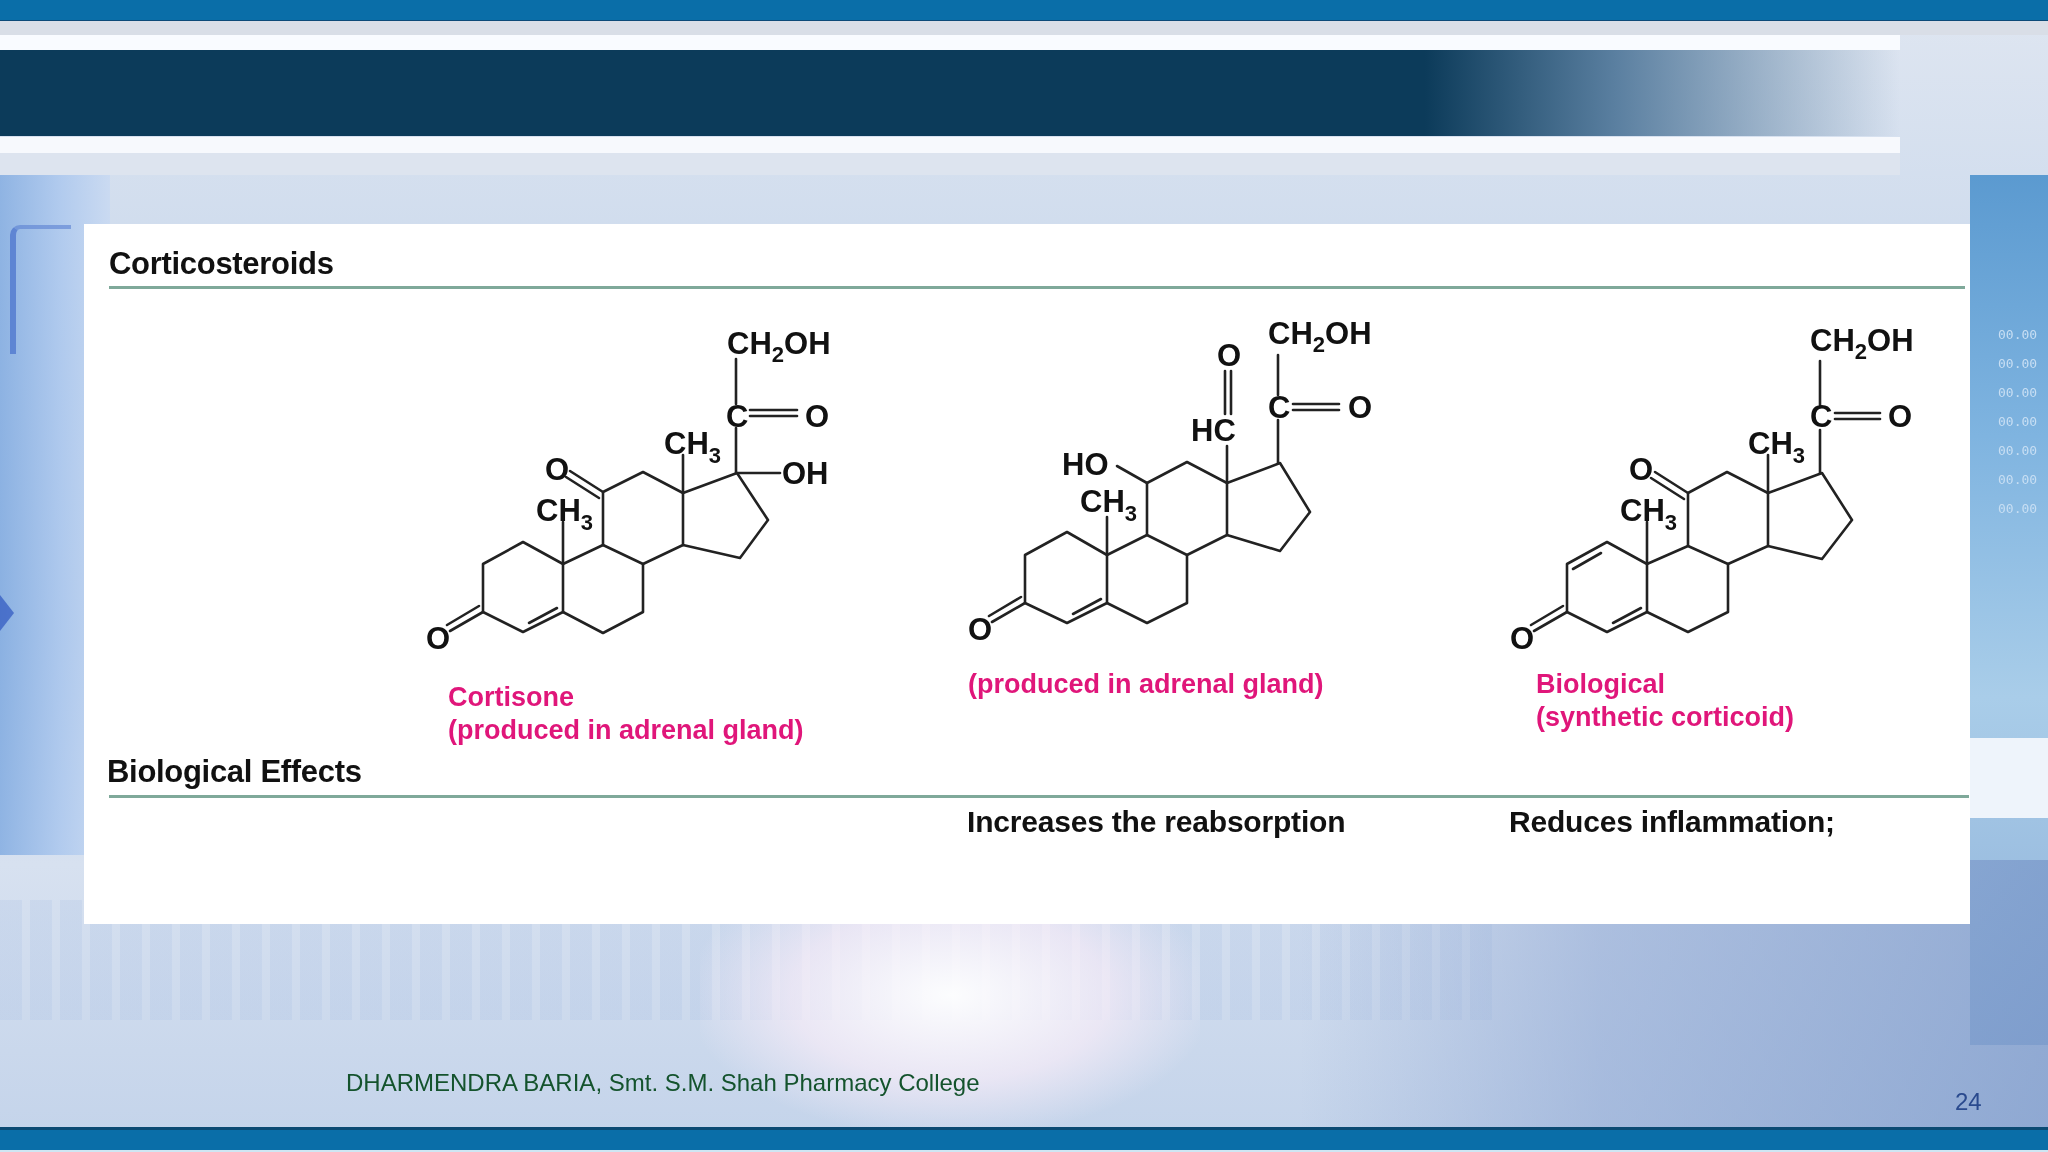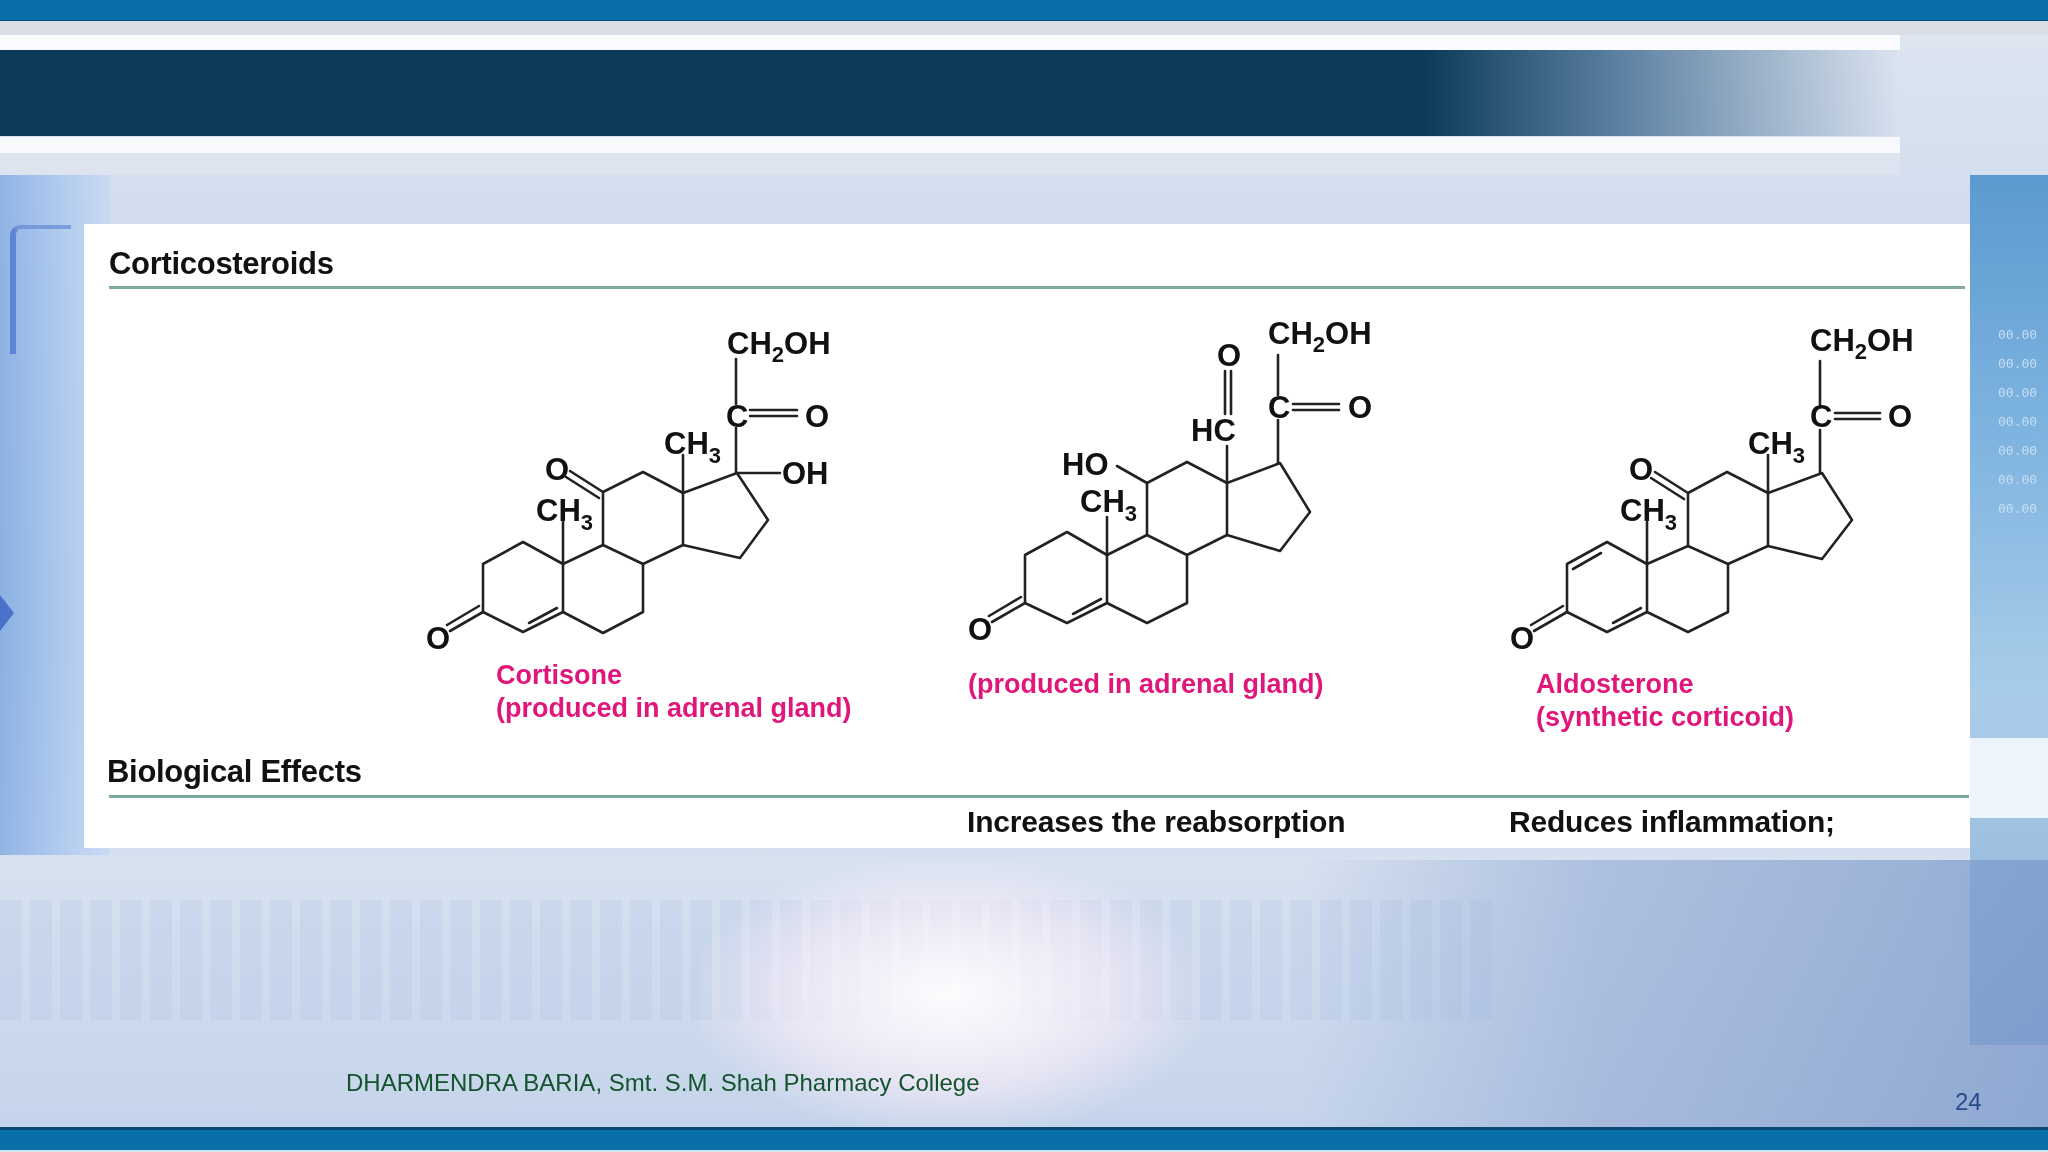--- a/index.html
+++ b/index.html
@@ -62,7 +62,7 @@
   .under-band-light { position:absolute; left:0; top:153px; width:1900px; height:22px; background:#dde4ef; }
 
   .panel {
-    position:absolute; left:84px; top:224px; width:1886px; height:624px;
+    position:absolute; left:84px; top:224px; width:1886px; height:700px;
     background:#ffffff; overflow:hidden;
   }
   .section-title {

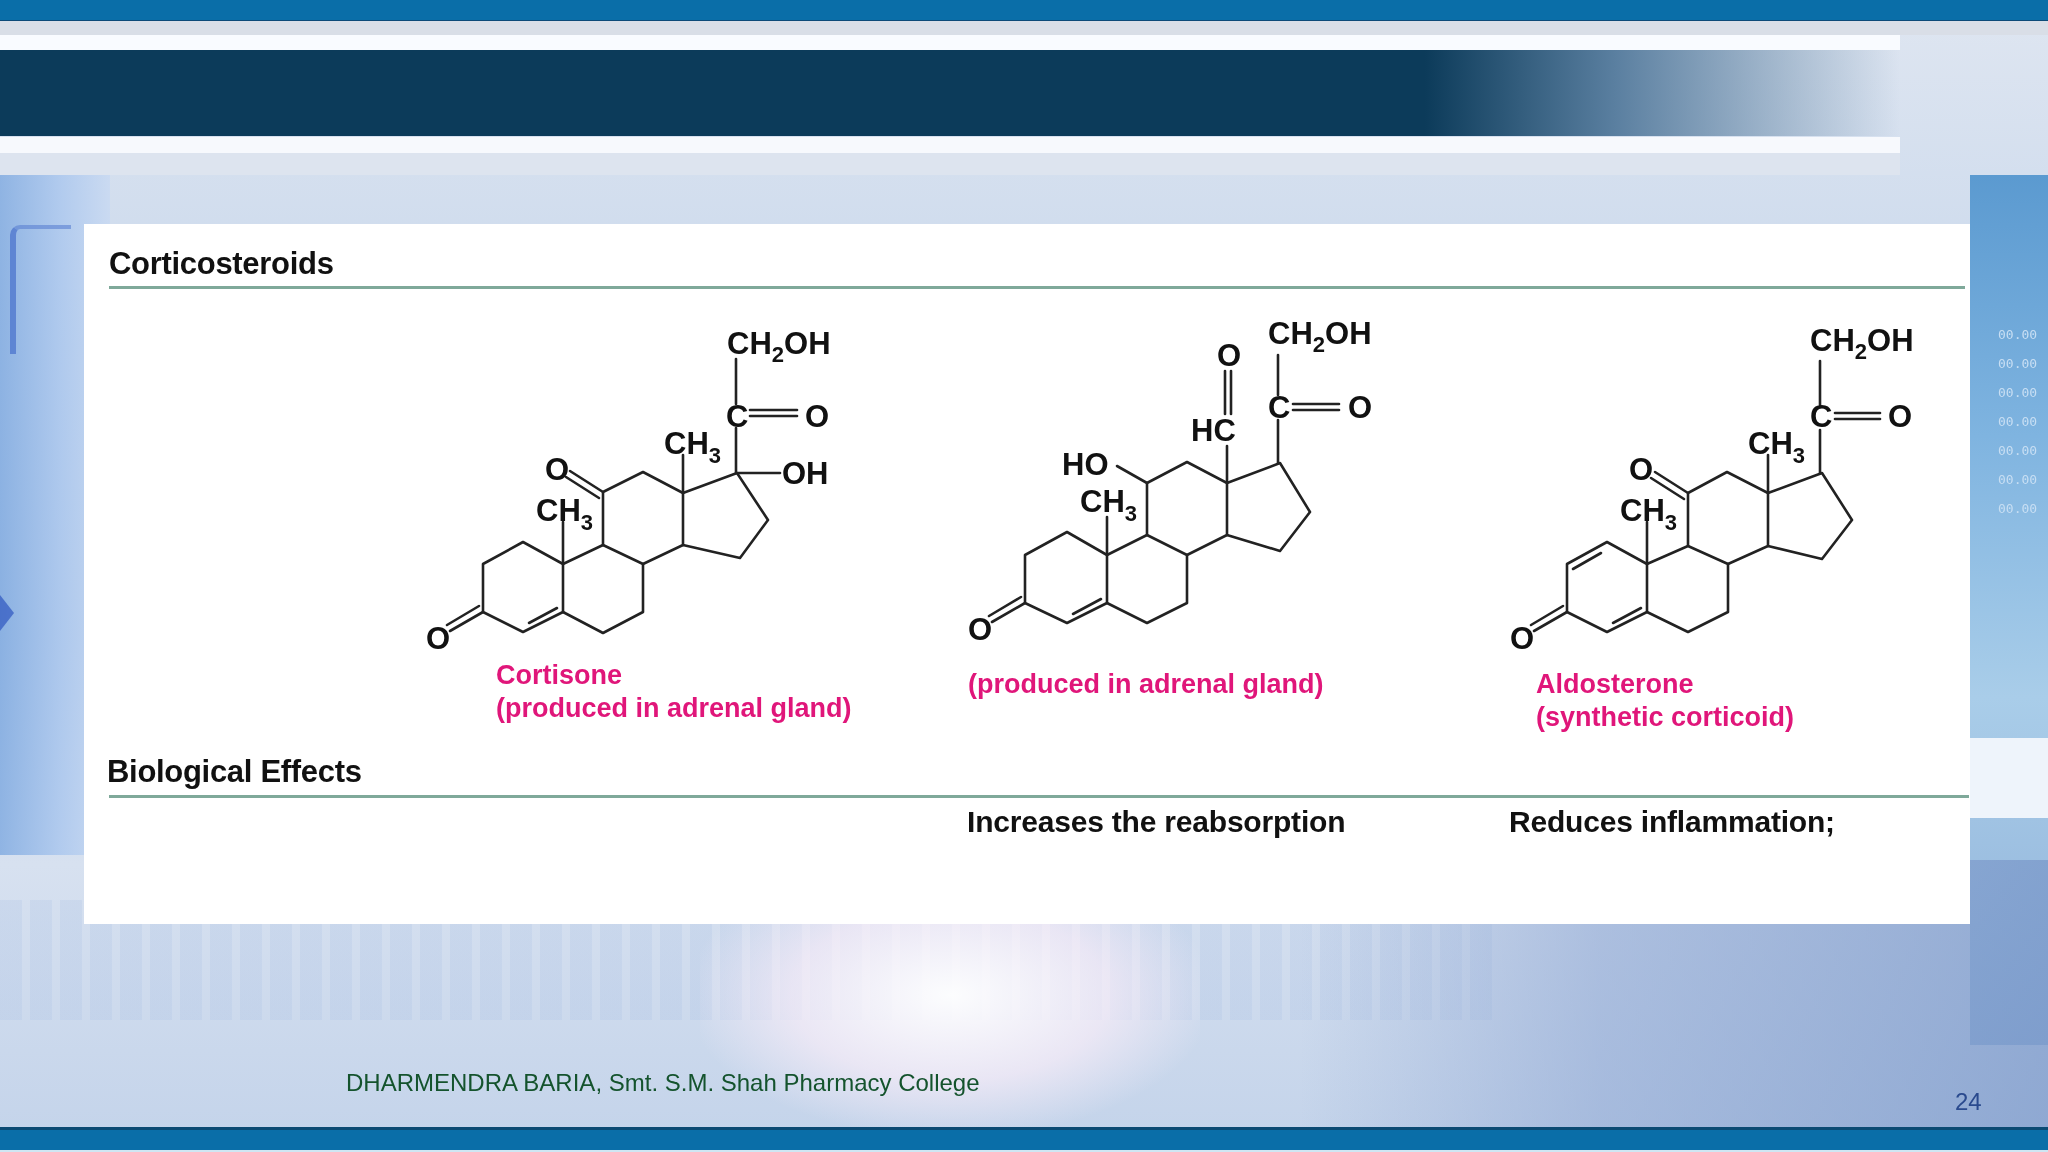--- a/index.html
+++ b/index.html
@@ -248,7 +248,7 @@
     </g>
   </svg>
 
-  <div class="caption" style="left:364px; top:435px;margin-left:48px;">
+  <div class="caption" style="left:364px; top:457px;">
     <div>Cortisone</div>
     <div>(produced in adrenal gland)</div>
   </div>

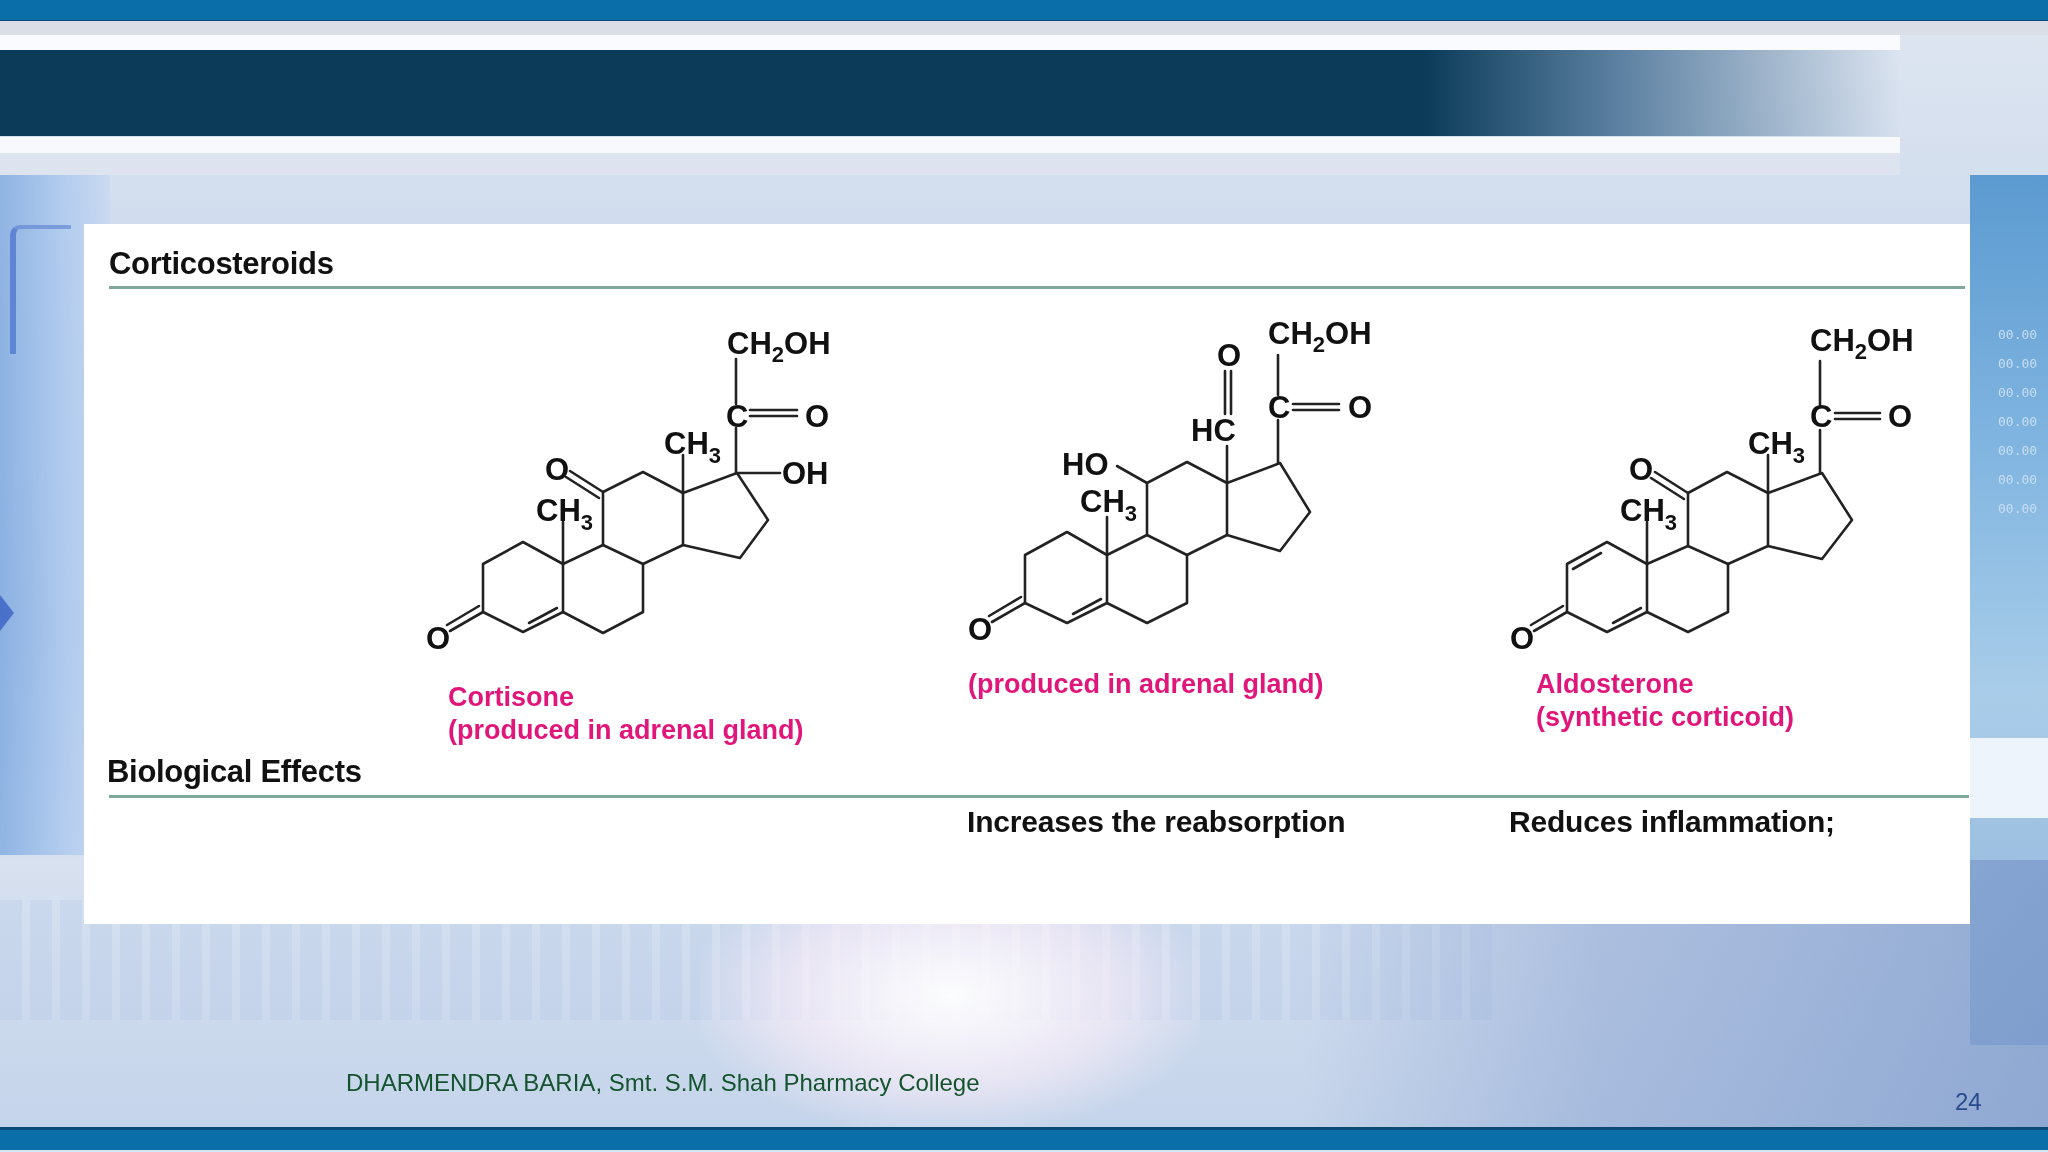--- a/index.html
+++ b/index.html
@@ -256,7 +256,7 @@
     <div>(produced in adrenal gland)</div>
   </div>
   <div class="caption" style="left:1452px; top:444px;">
-    <div>Aldosterone</div>
+    <div>Biological</div>
     <div>(synthetic corticoid)</div>
   </div>
 

